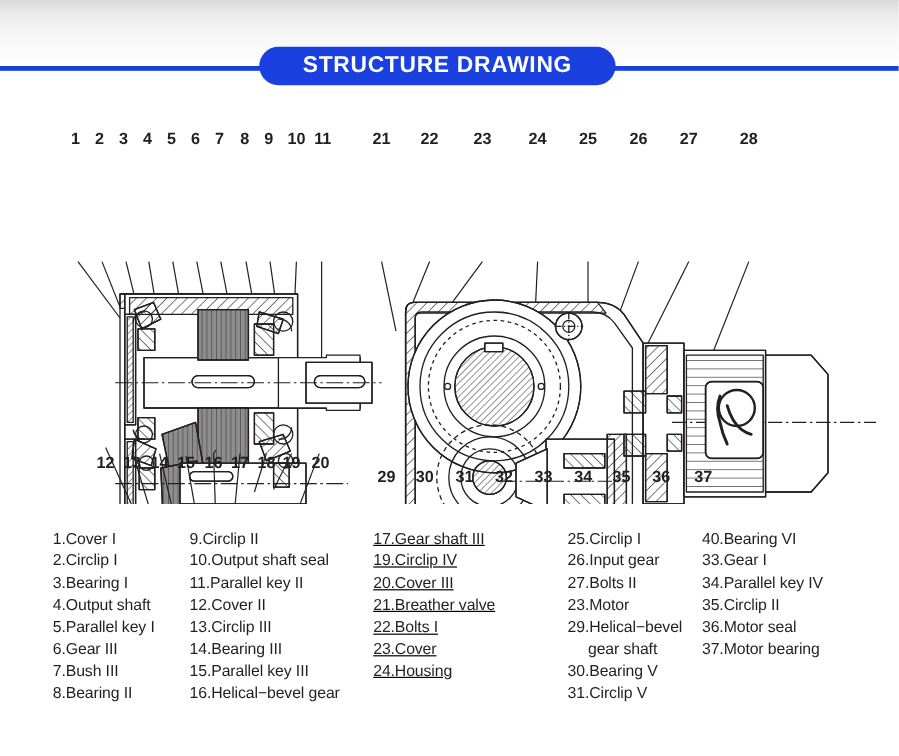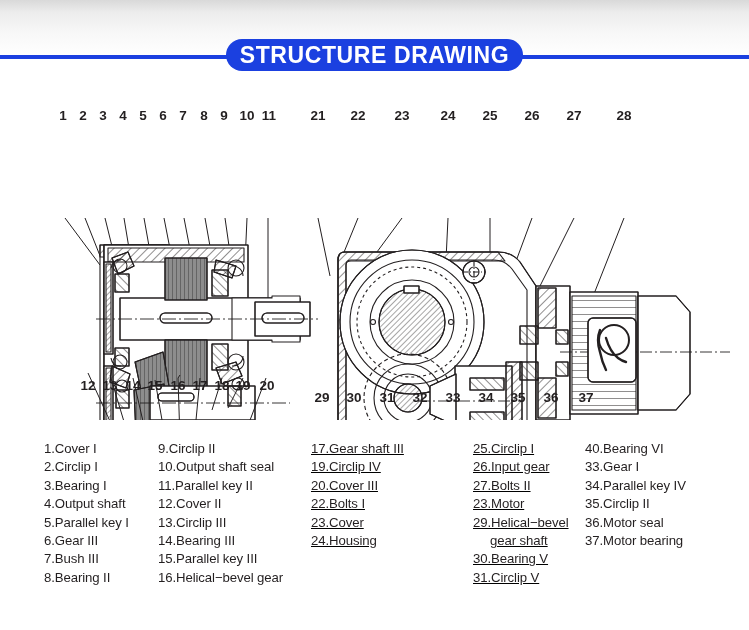--- a/index.html
+++ b/index.html
@@ -21,10 +21,10 @@
     background:#1b40e0;
   }
   .pill{
-    position:absolute;left:226px;top:39px;width:297px;height:32px;
+    position:absolute;left:216px;top:39px;width:297px;height:32px;
     background:#1b40e0;border-radius:16px;
     display:flex;align-items:center;justify-content:center;
-    color:#ffffff;font-size:23px;font-weight:bold;letter-spacing:.6px;
+    color:#ffffff;font-size:19px;font-weight:bold;letter-spacing:.6px;
     white-space:nowrap;
   }
   

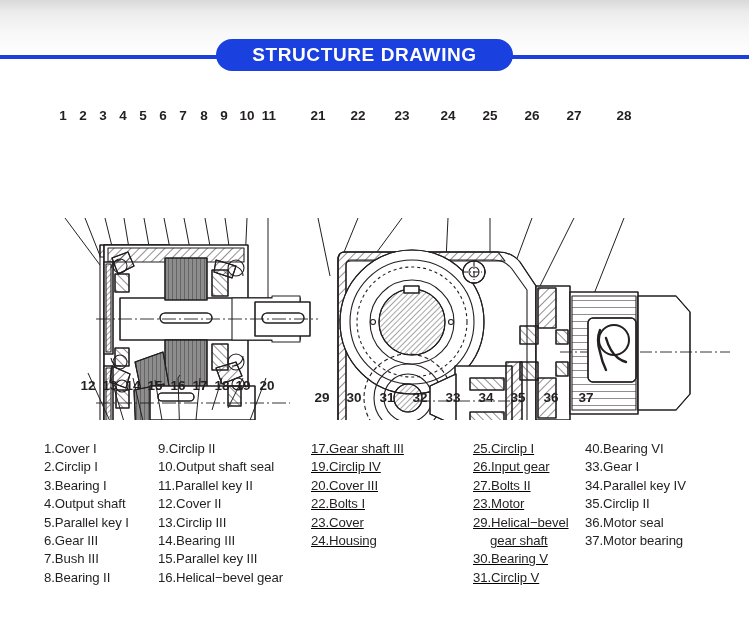--- a/index.html
+++ b/index.html
@@ -41,7 +41,7 @@
   .c1{left:44px;width:122px;}
   .c2{left:158px;width:150px;}
   .c3{left:311px;width:150px;text-decoration:underline;}
-  .c4{left:473px;width:110px;text-decoration:underline;}
+  .c4{left:473px;width:110px;}
   .c5{left:585px;width:160px;}
 </style>
 </head>

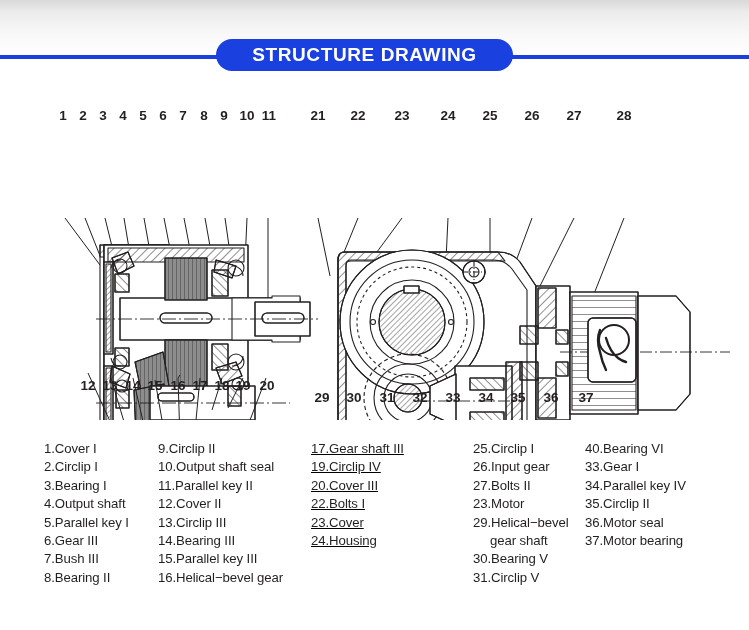--- a/index.html
+++ b/index.html
@@ -377,6 +377,7 @@
         <div class="litem">17.Gear shaft III</div>
         <div class="litem">19.Circlip IV</div>
         <div class="litem">20.Cover III</div>
+        <div class="litem">21.Breather valve</div>
         <div class="litem">22.Bolts I</div>
         <div class="litem">23.Cover</div>
         <div class="litem">24.Housing</div>

